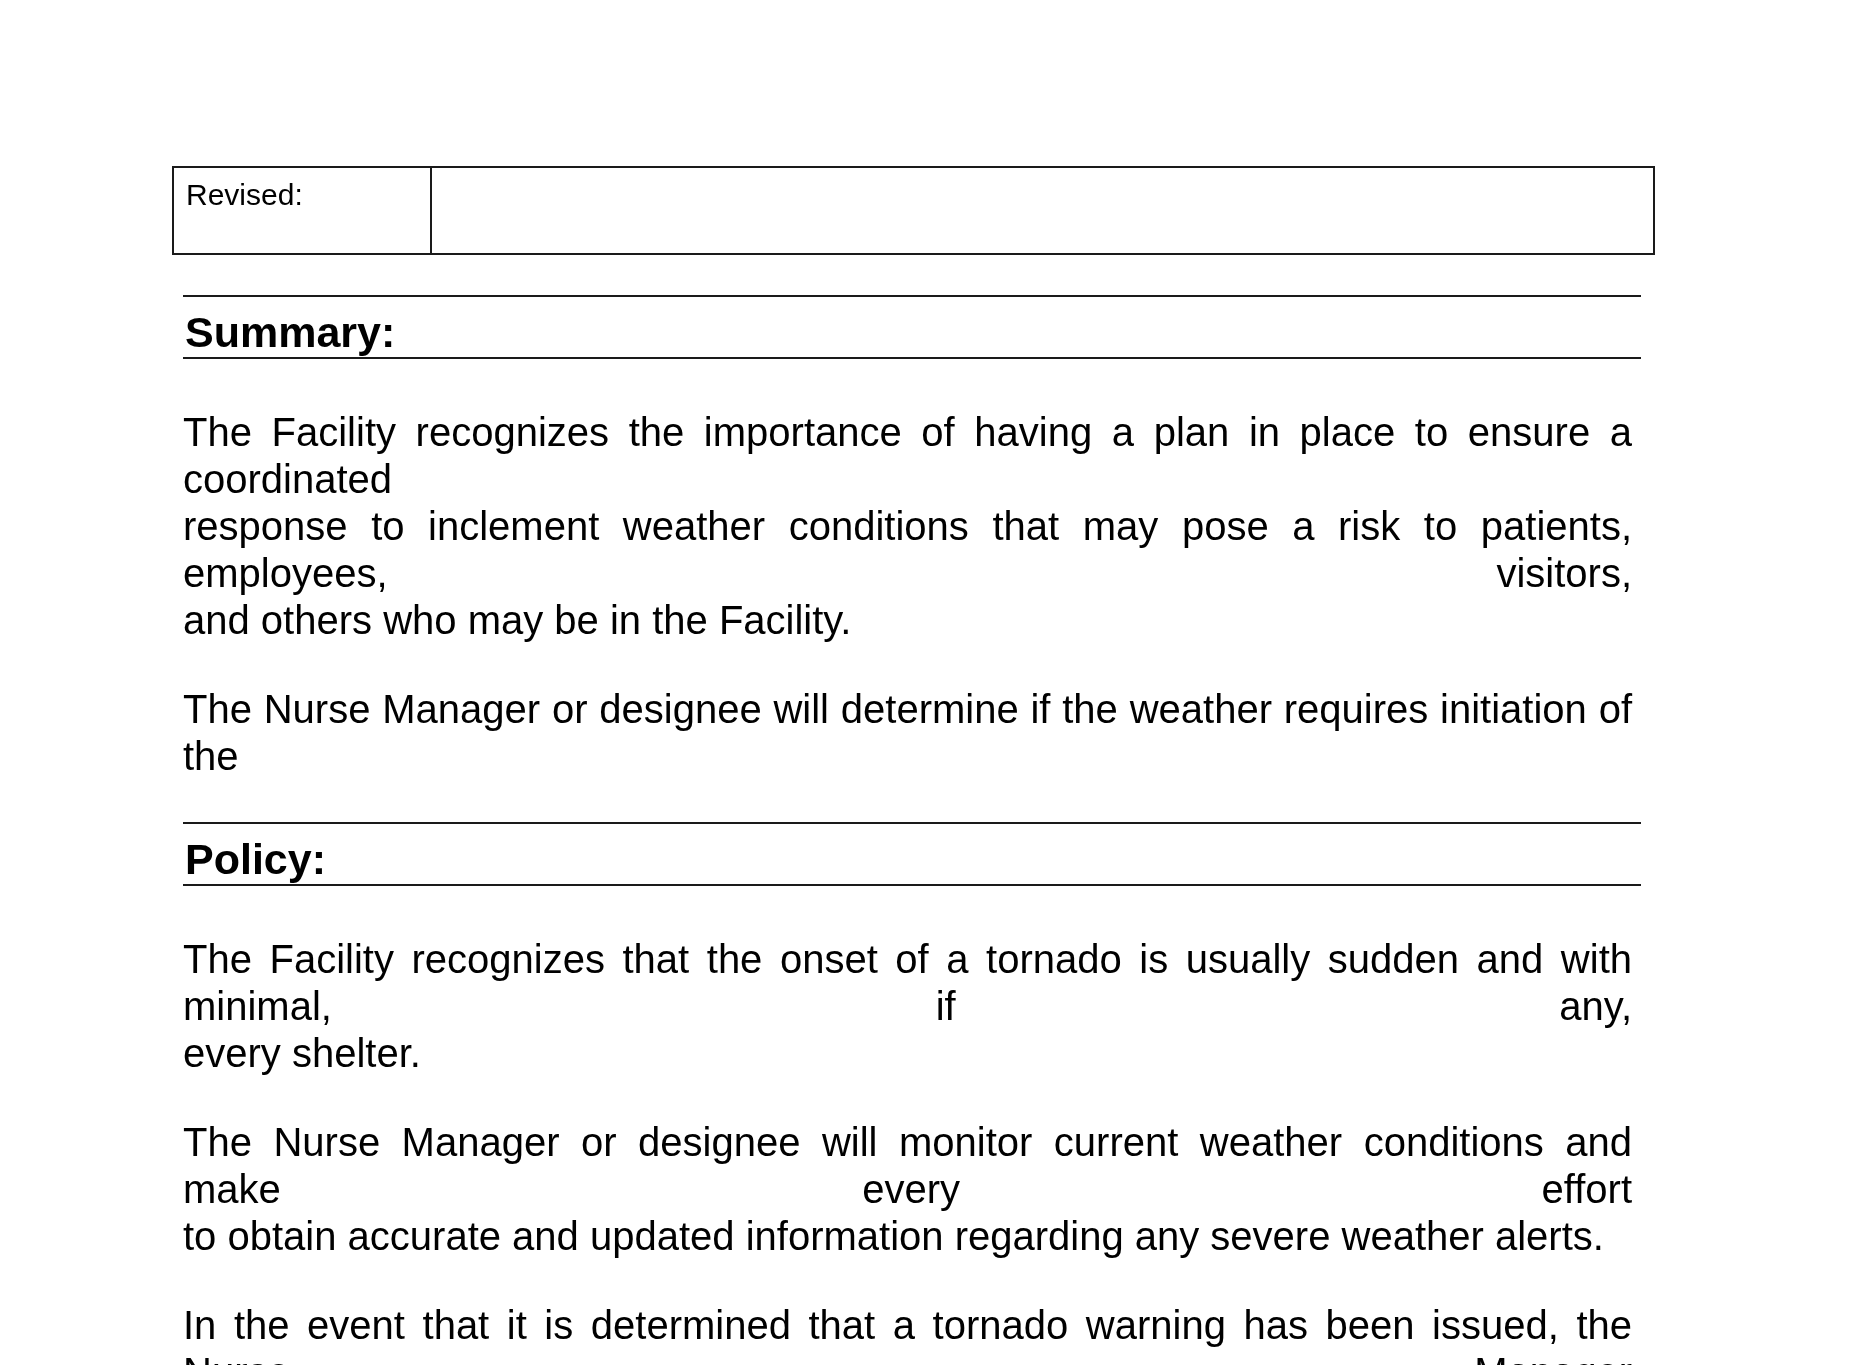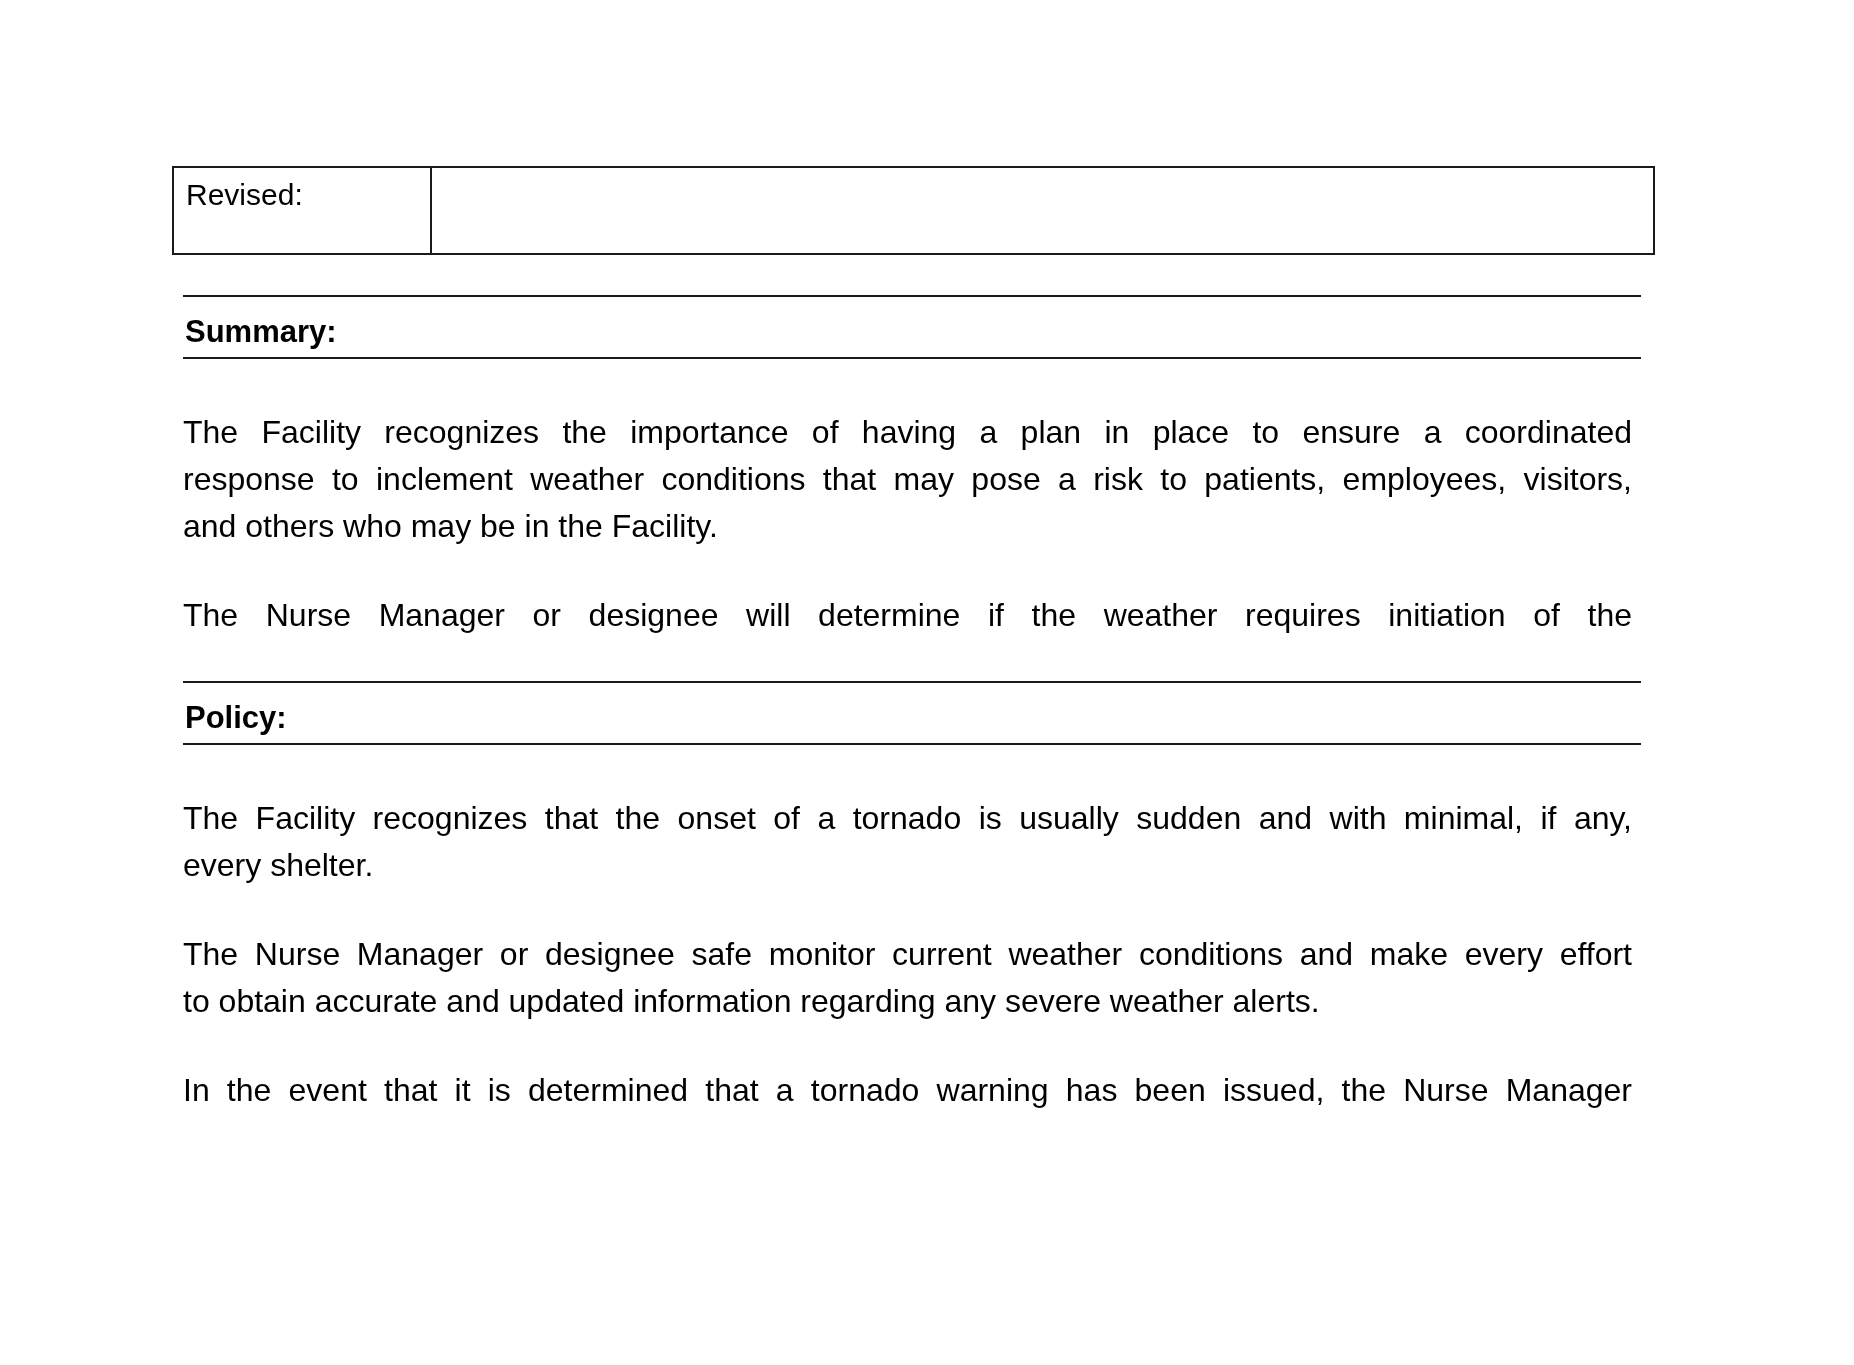--- a/index.html
+++ b/index.html
@@ -58,7 +58,7 @@
     border-bottom: 2px solid #1a1a1a;
     padding: 12px 0 2px 2px;
     margin: 40px 0 50px 0;
-    font-size: 31px;
+    font-size: 43px;
     line-height: 46px;
     font-weight: bold;
     letter-spacing: 0;

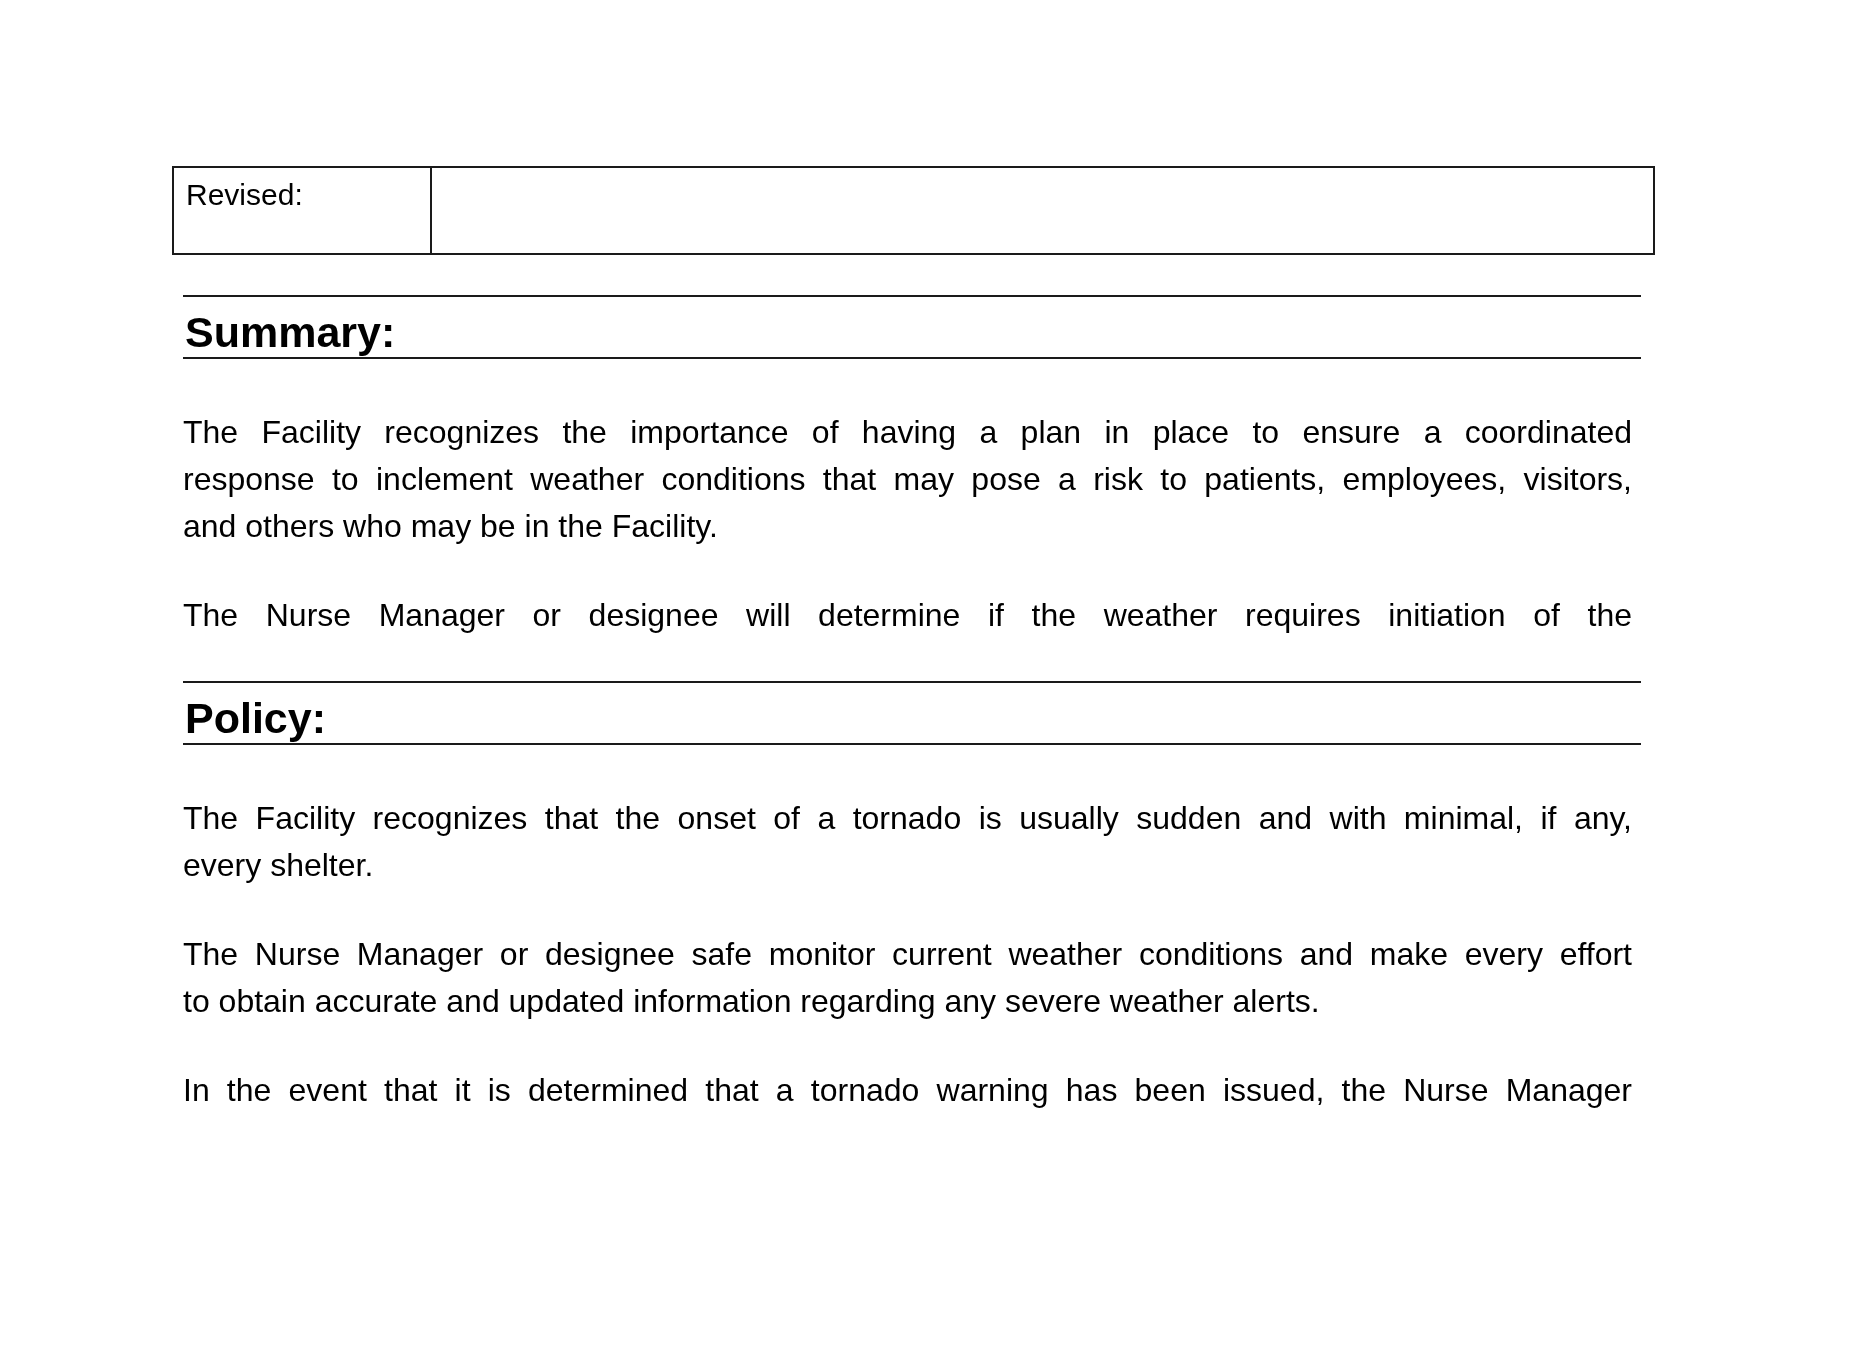--- a/index.html
+++ b/index.html
@@ -65,7 +65,7 @@
   }
   .paragraph {
     margin: 0 9px 42px 0;
-    font-size: 32px;
+    font-size: 40px;
     line-height: 47px;
   }
   .line {

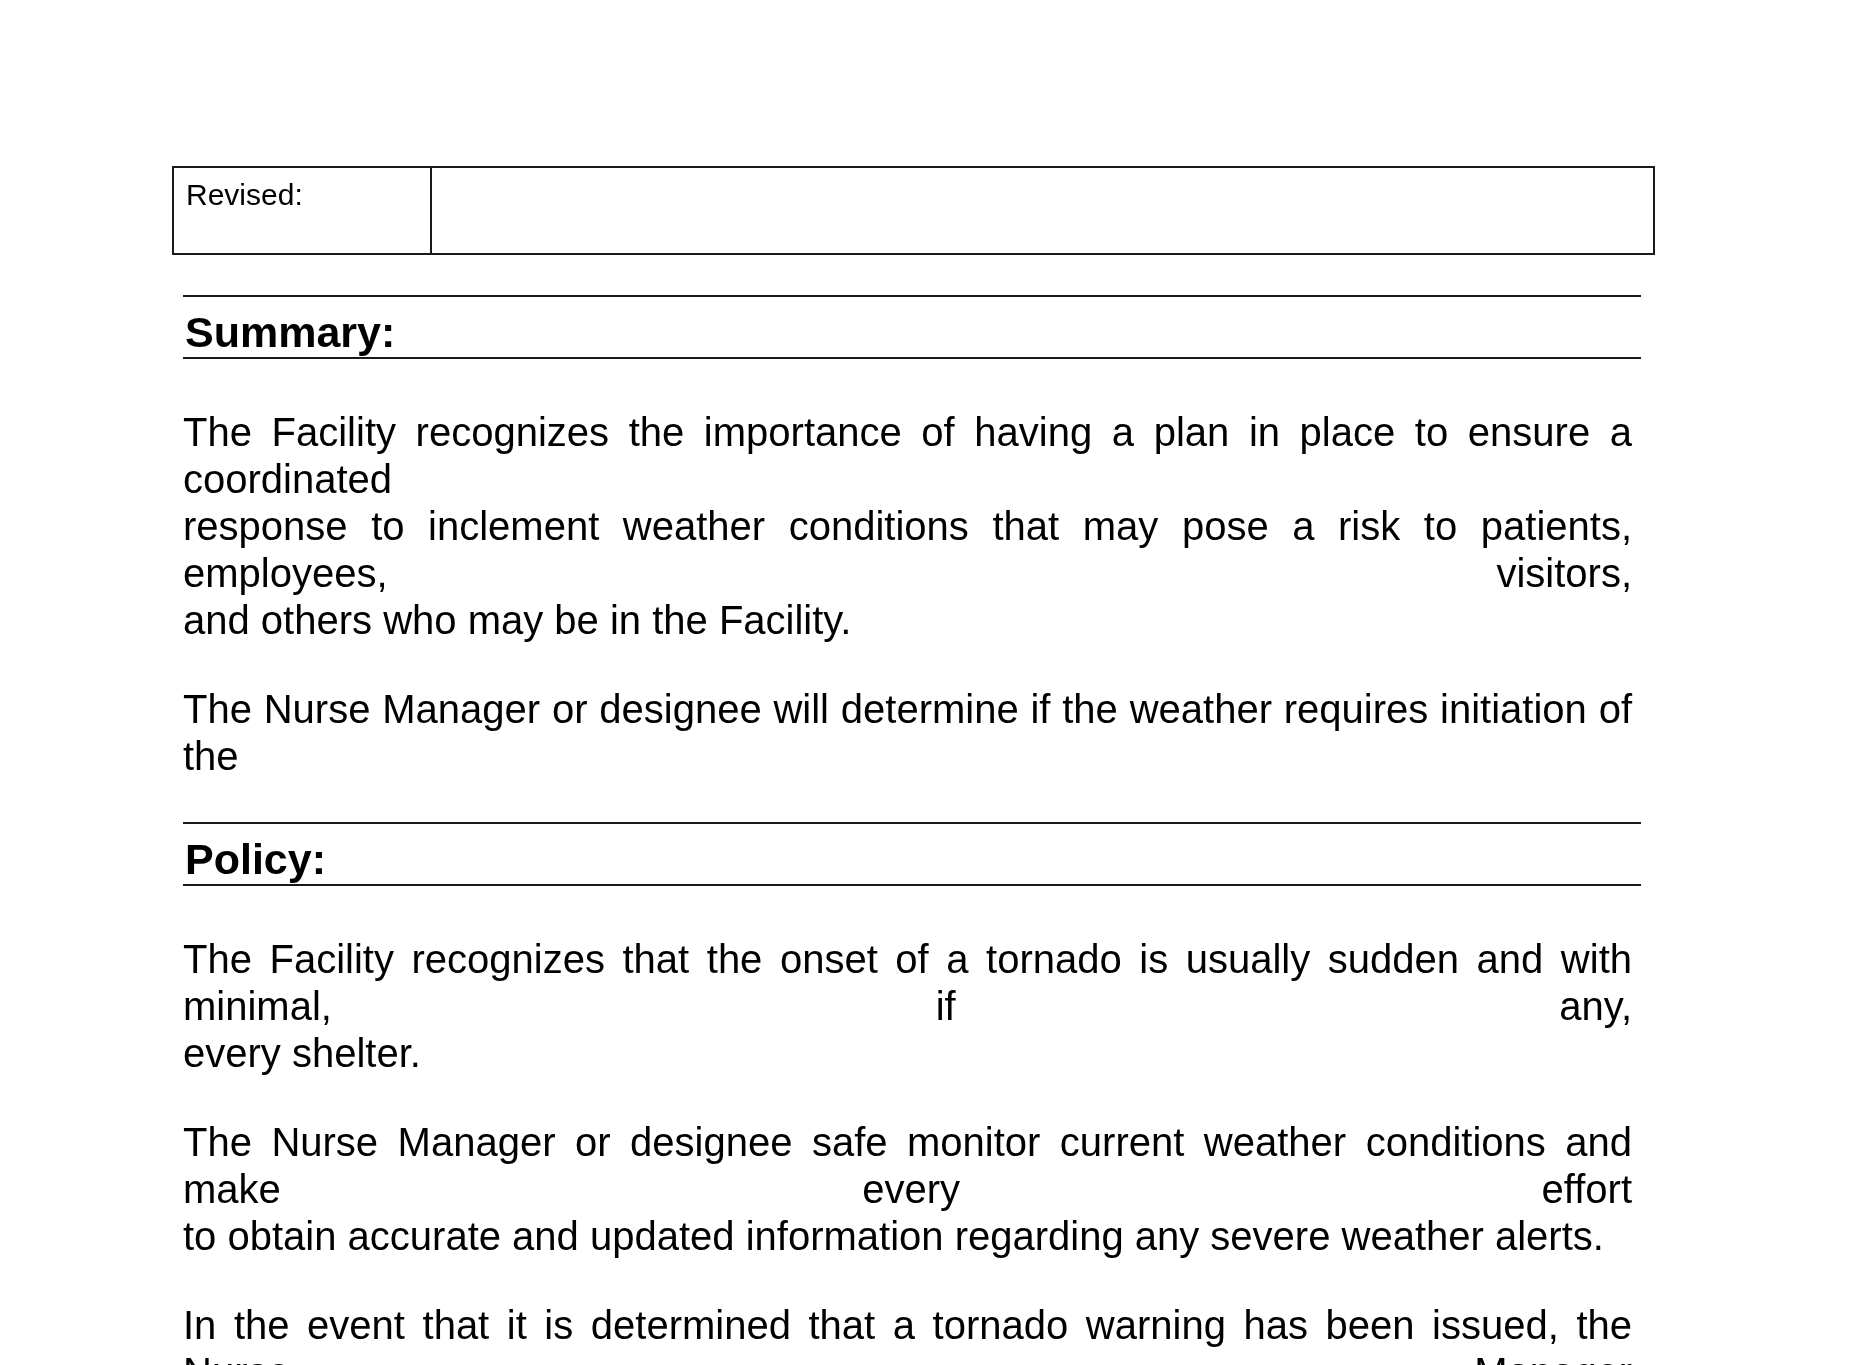--- a/index.html
+++ b/index.html
@@ -116,7 +116,7 @@
       </div>
 
       <div class="paragraph">
-        <div class="line jline">The Nurse Manager or designee safe monitor current weather conditions and make every effort</div>
+        <div class="line jline">The Nurse Manager or designee will monitor current weather conditions and make every effort</div>
         <div class="line lline">to obtain accurate and updated information regarding any severe weather alerts.</div>
       </div>
 

